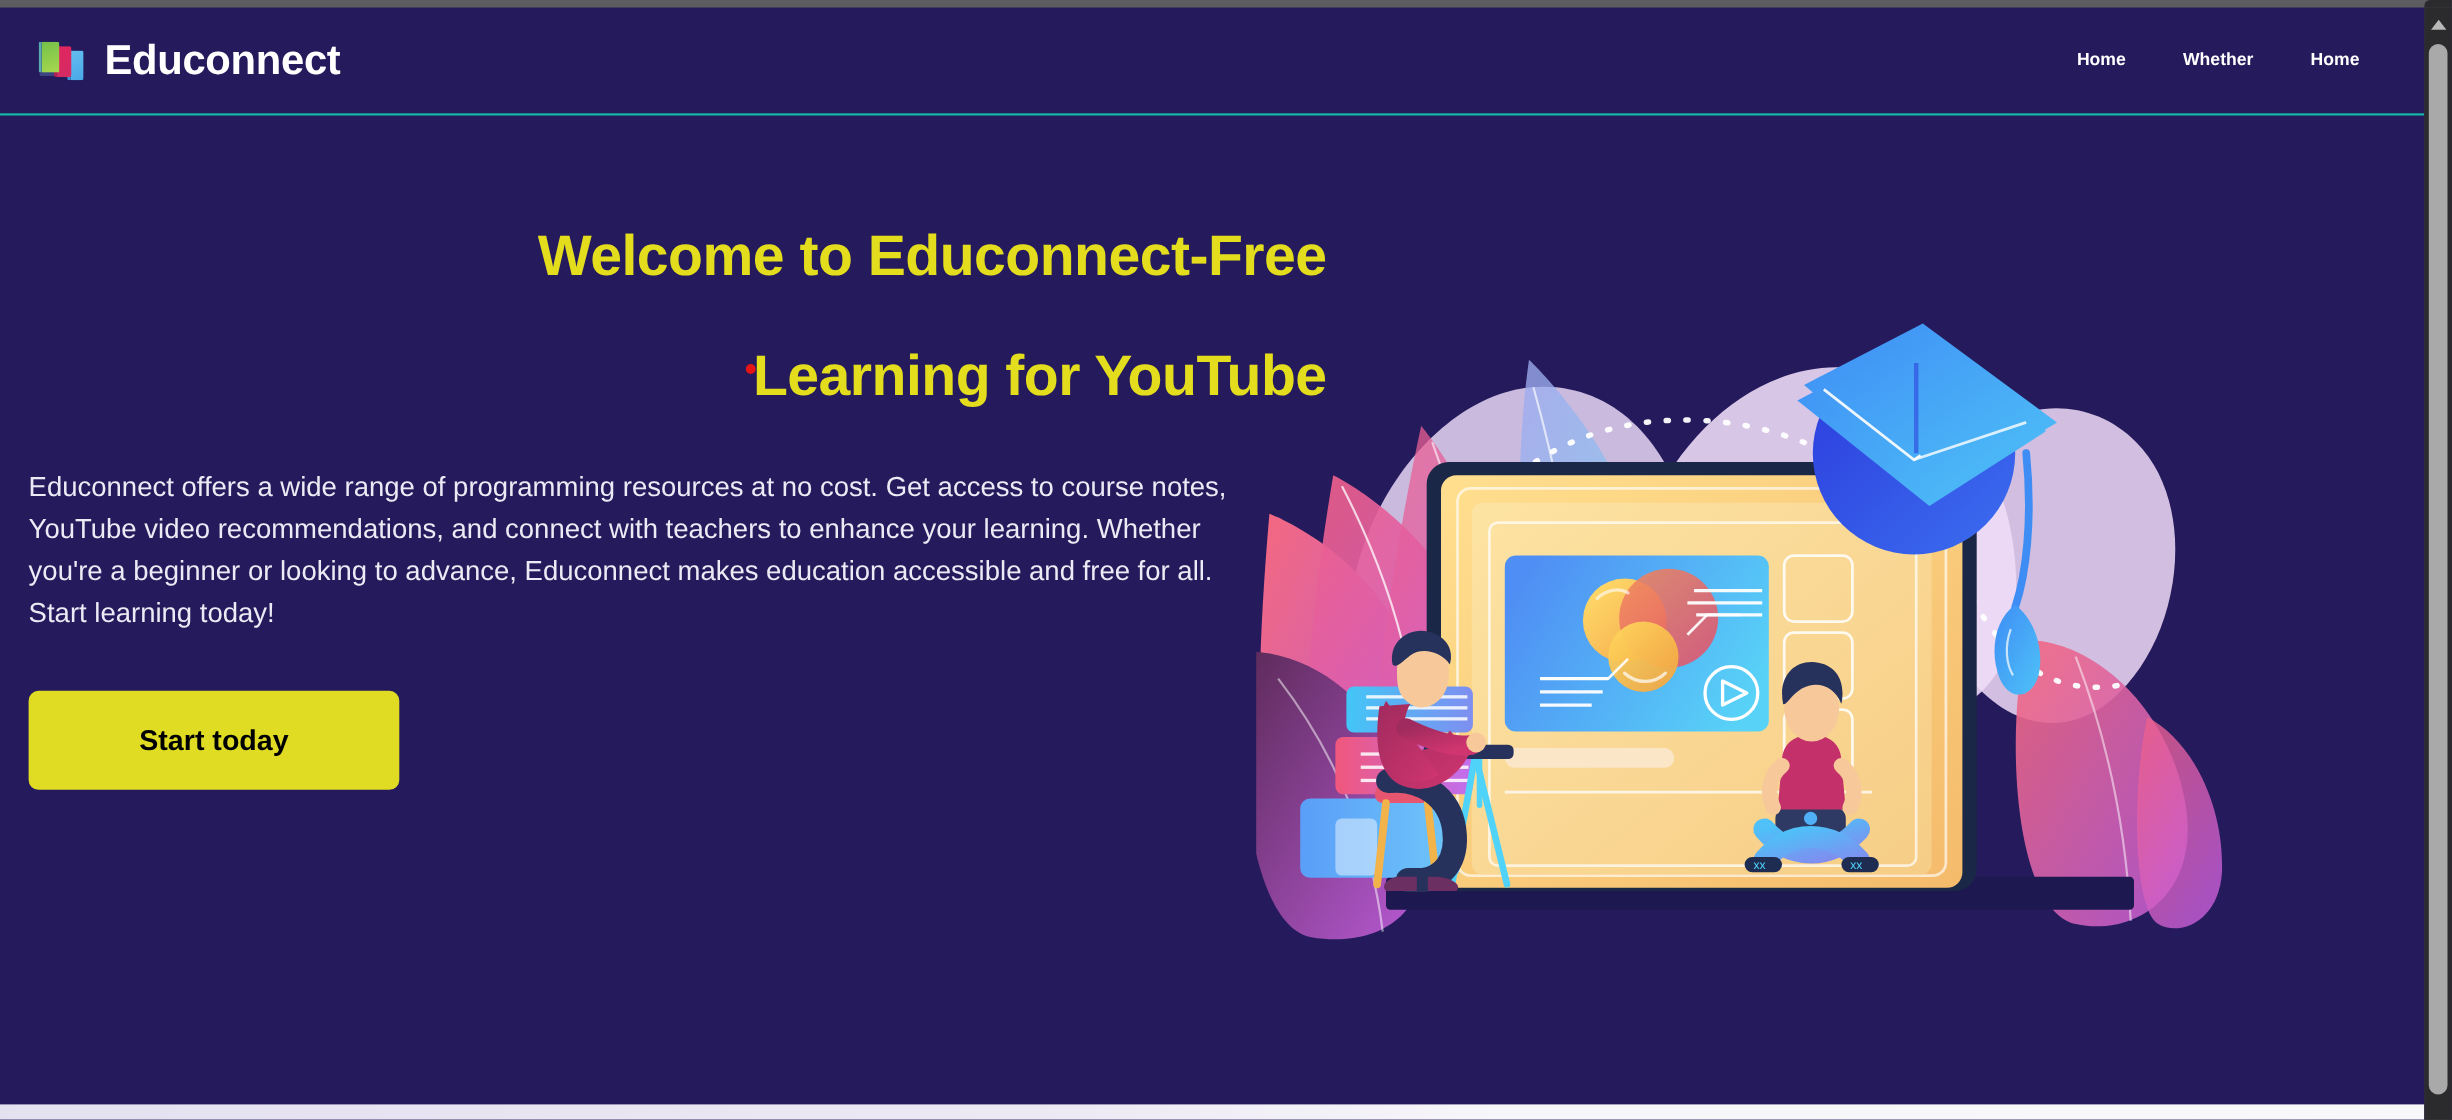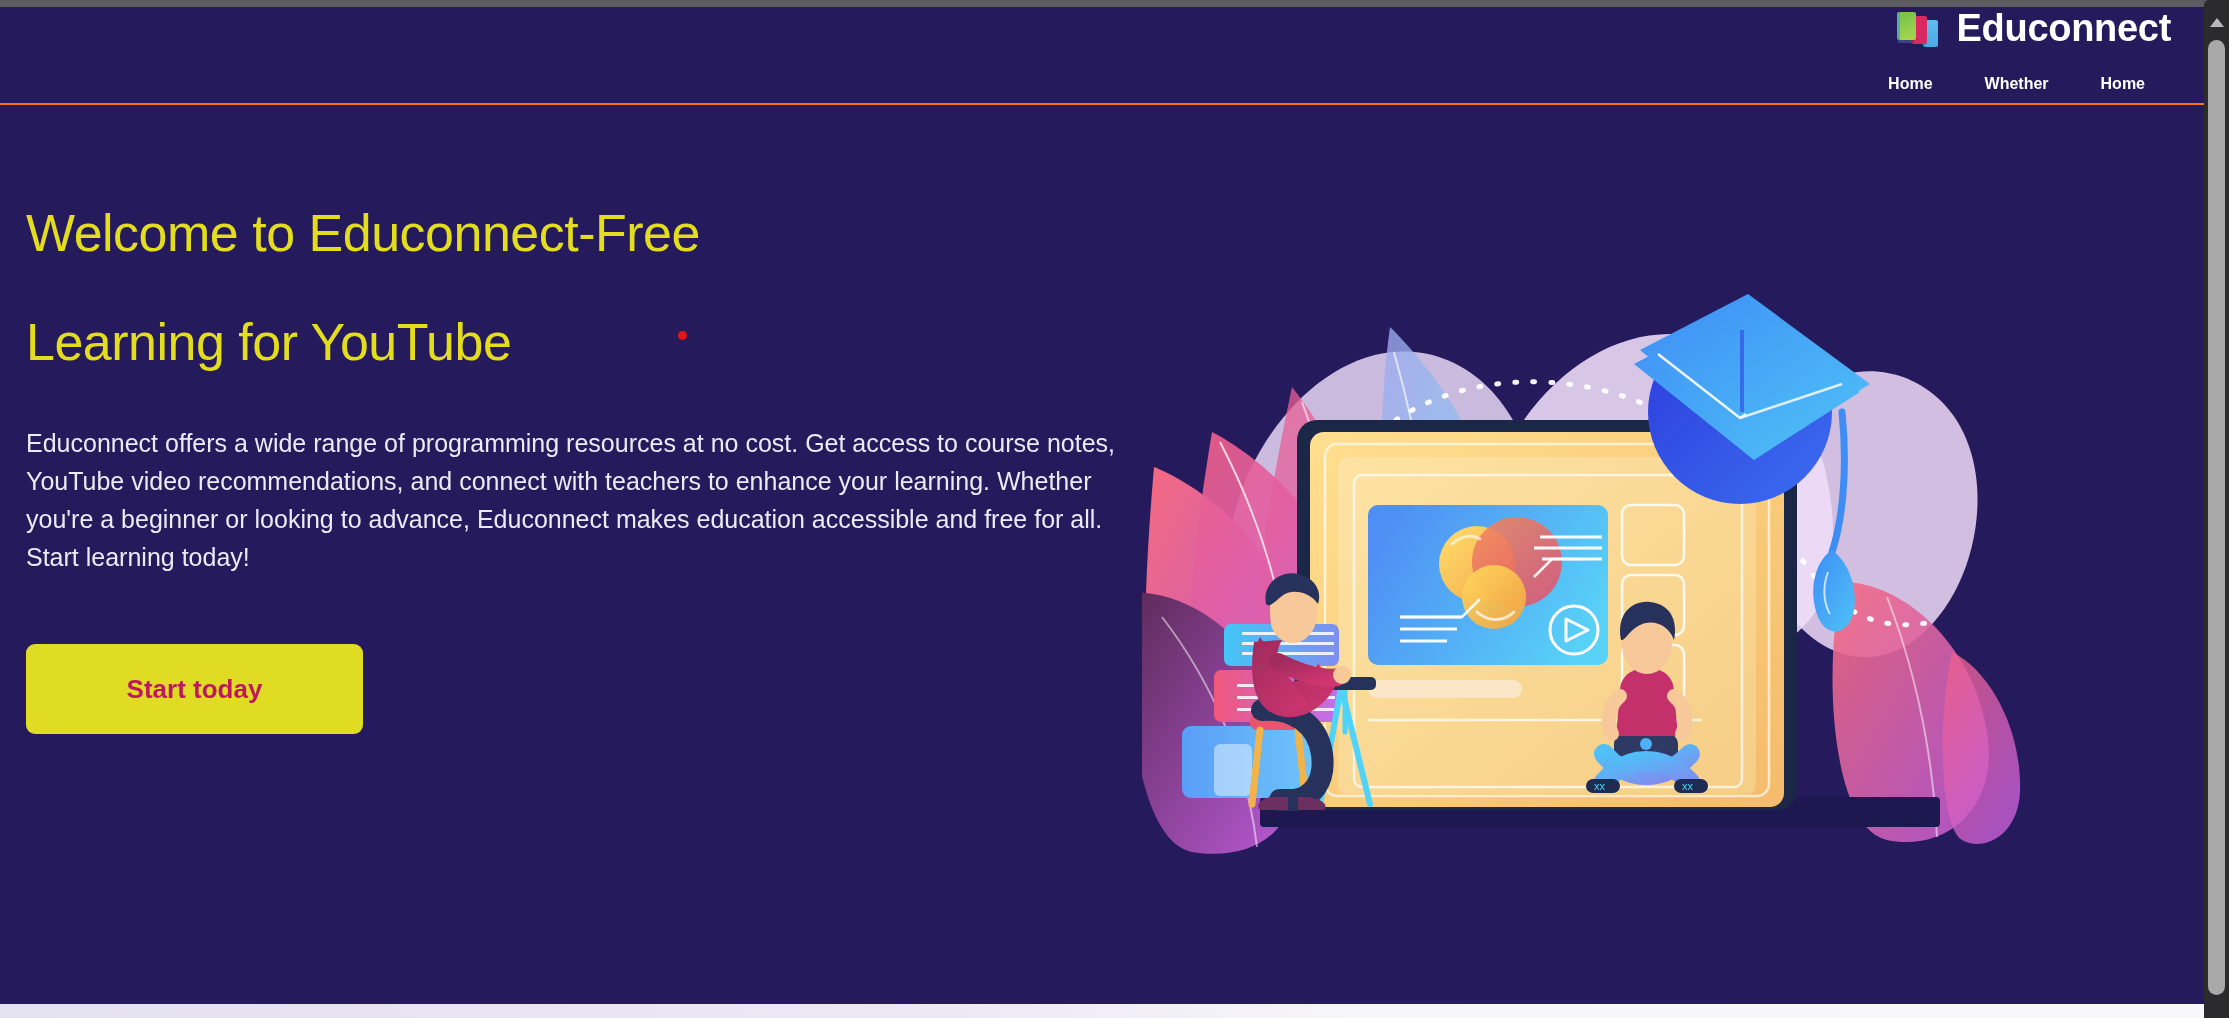--- a/index.html
+++ b/index.html
@@ -45,12 +45,11 @@
     width: 2204px;
     height: 98px;
     background: #241a5c;
-    border-bottom: 2px solid #f97316;
+    border-bottom: 2px solid #14b8a6;
     display: flex;
-    align-items: flex-end;
+    align-items: center;
     justify-content: space-between;
     padding: 0 33px 0 34px;
-    flex-direction: column;
   }
 
   .brand {

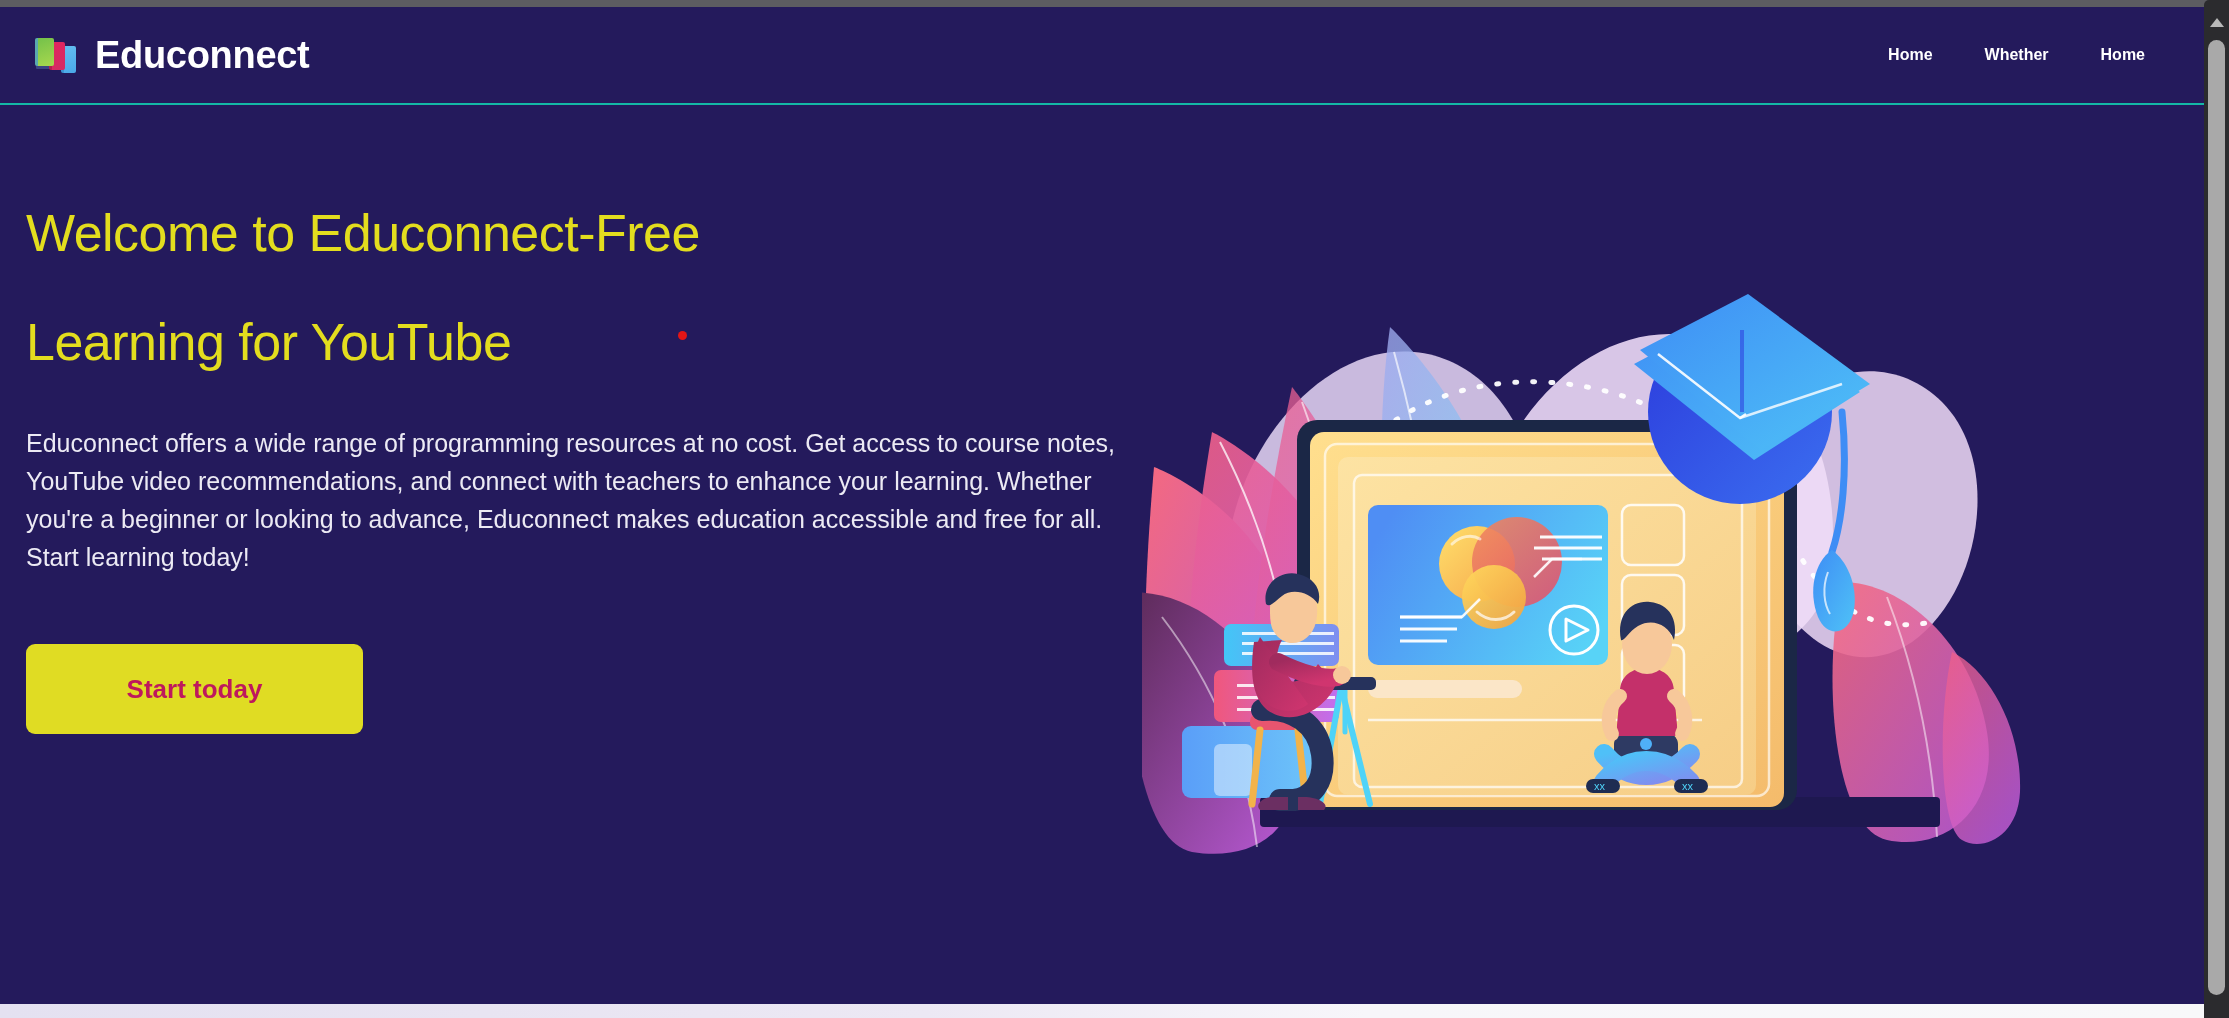--- a/index.html
+++ b/index.html
@@ -125,10 +125,11 @@
   .hero-title {
     color: #e3dd1e;
     font-size: 52px;
-    font-weight: normal;
+    font-weight: bold;
     line-height: 1.0;
     letter-spacing: -.5px;
     white-space: nowrap;
+    text-align: right;
   }
   .hero-title.second { margin-top: 57px; }
 

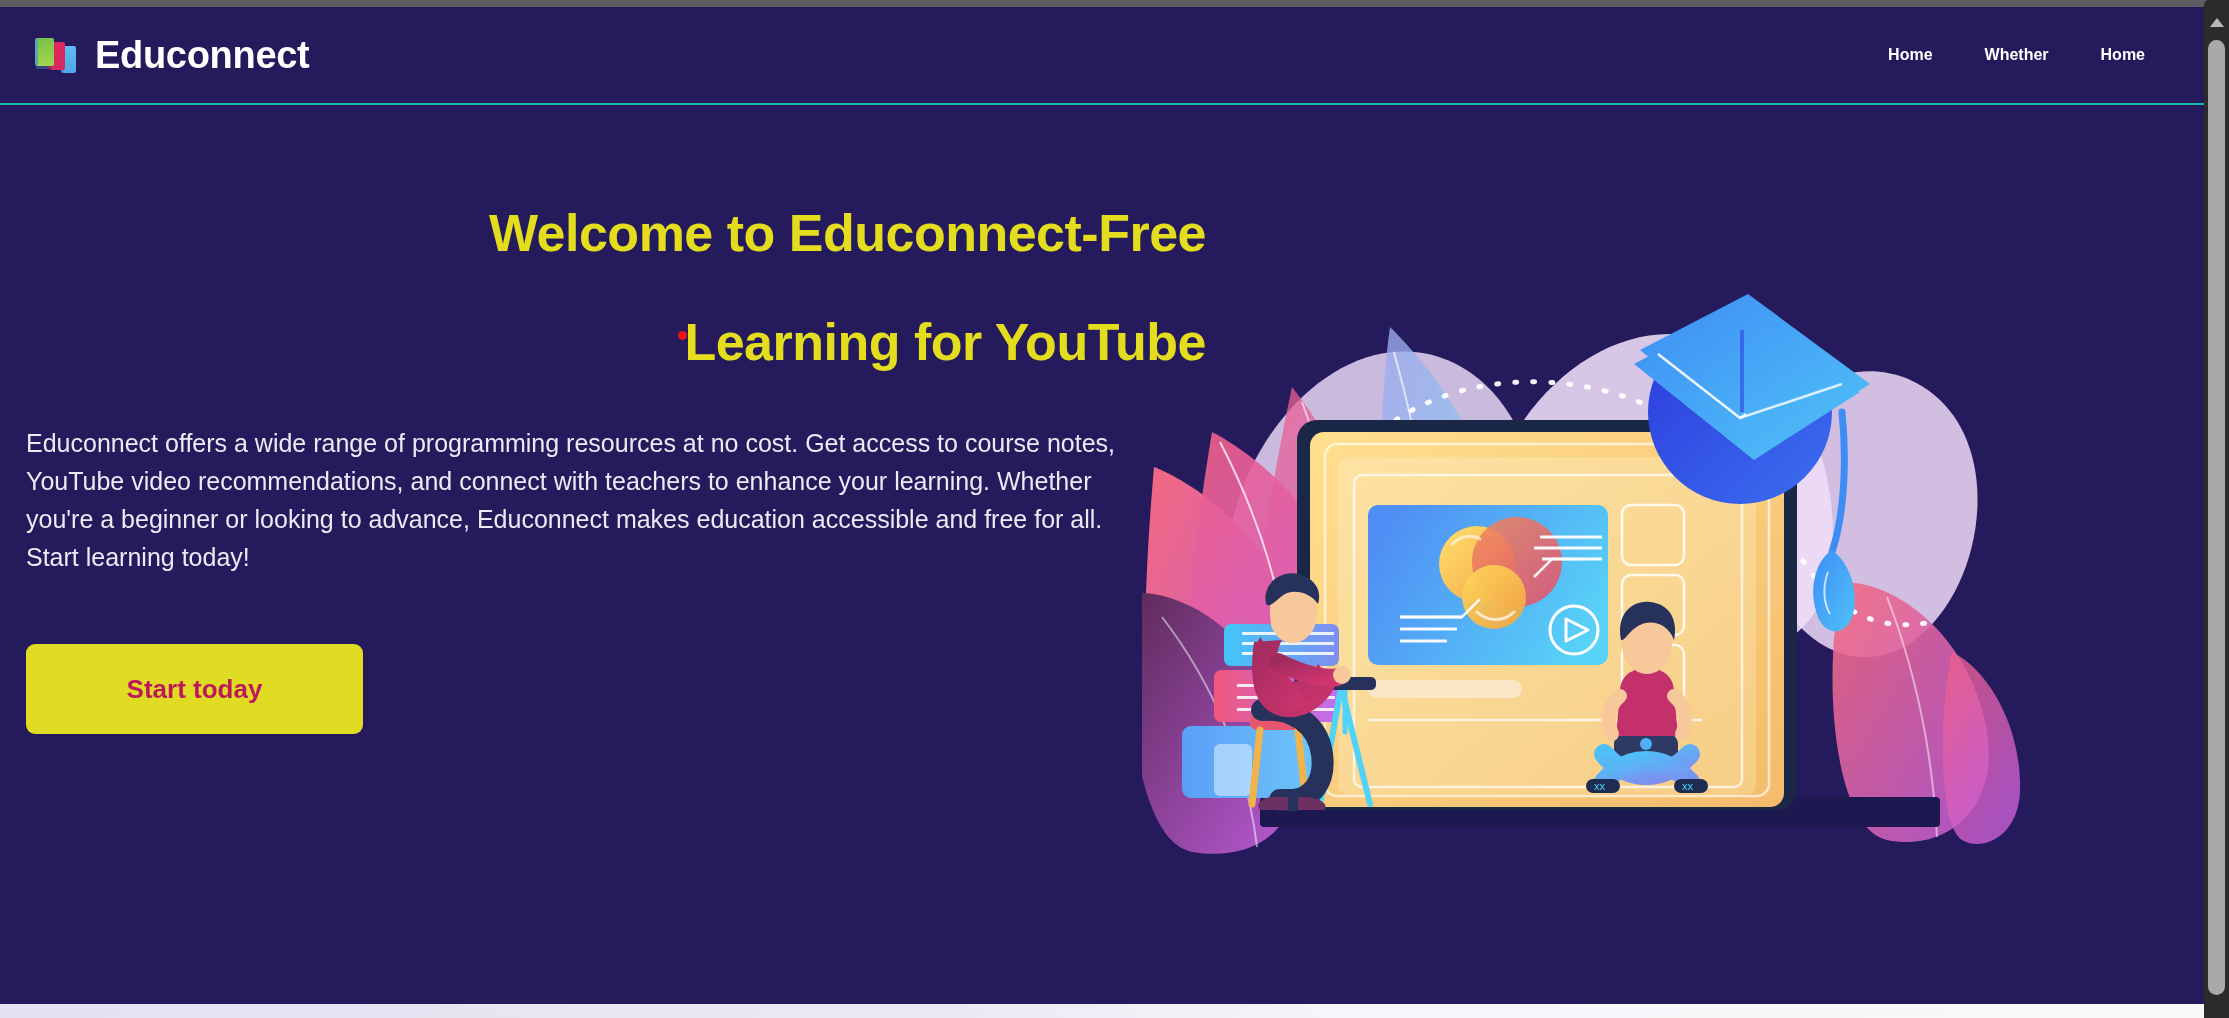--- a/index.html
+++ b/index.html
@@ -152,14 +152,14 @@
   }
 
   .cta-button {
-    margin-top: 68px;
+    margin-top: 52px;
     display: inline-flex;
     align-items: center;
     justify-content: center;
     width: 337px;
     height: 90px;
     background: #e0dc23;
-    color: #be185d;
+    color: #000000;
     border: none;
     border-radius: 9px;
     font-size: 26px;

